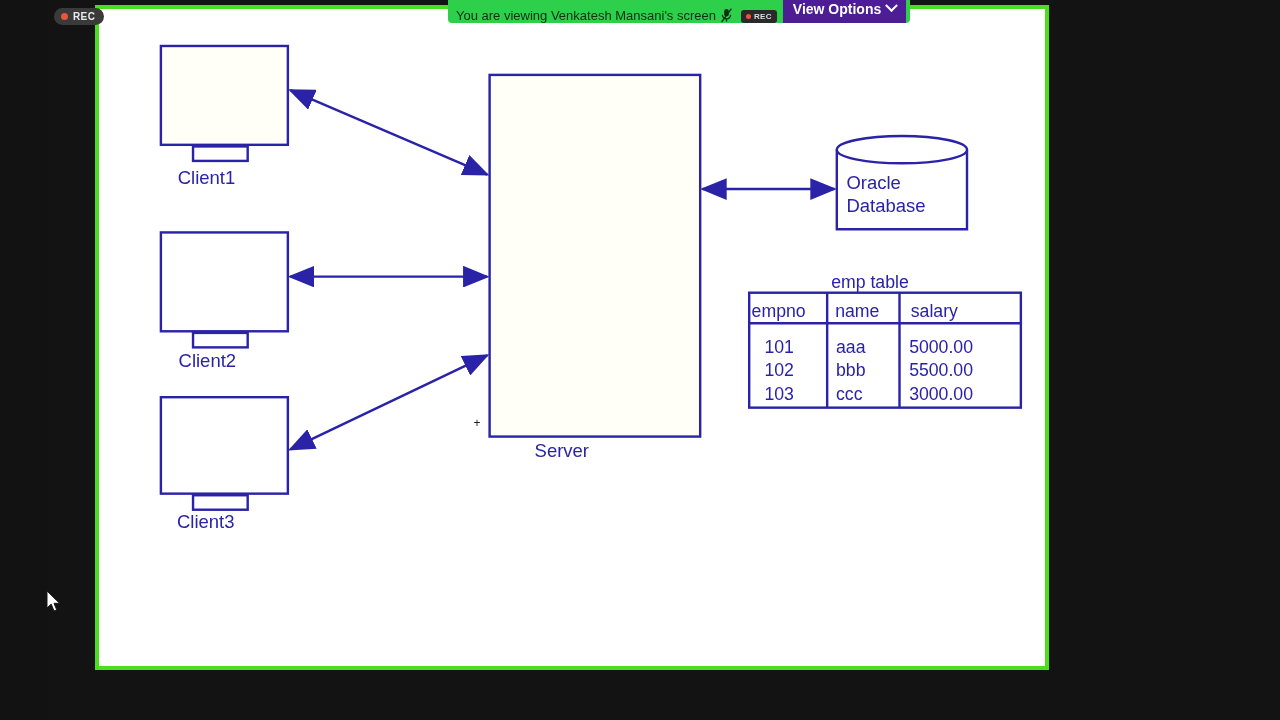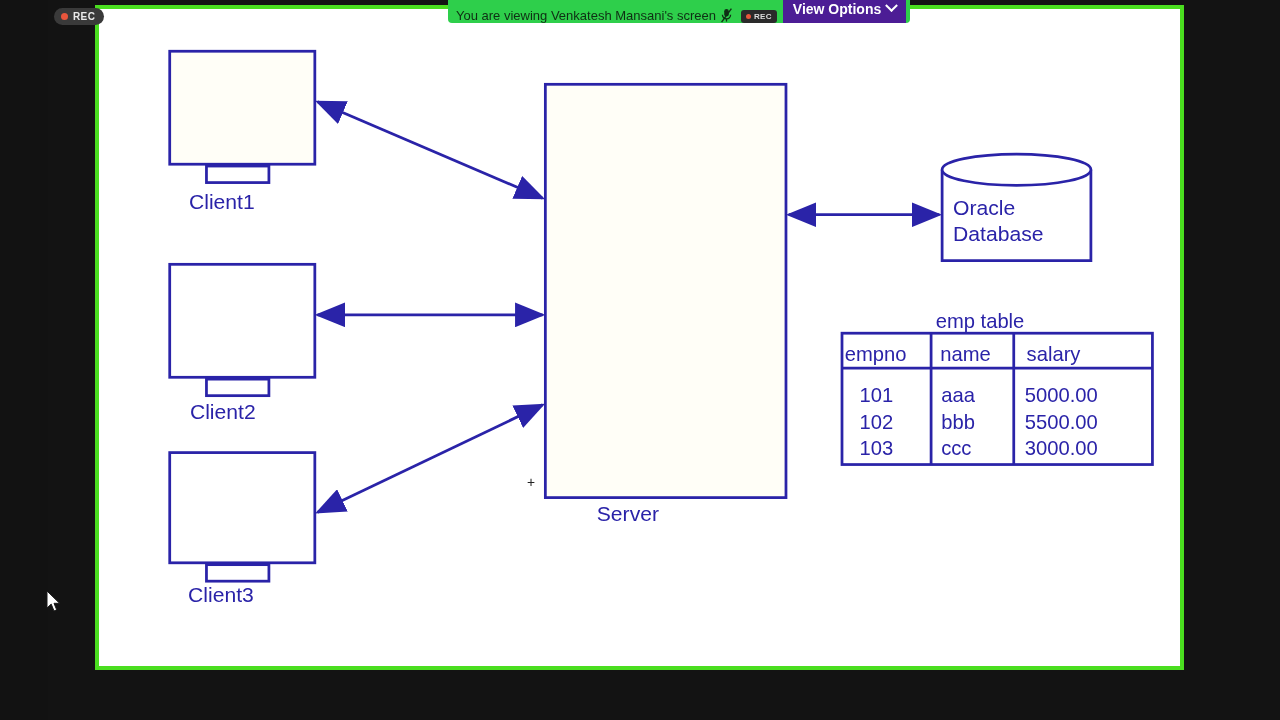--- a/index.html
+++ b/index.html
@@ -50,7 +50,7 @@
 
   
   .shared-screen {
-    position:absolute; left:47px; top:5px; width:1089px; height:665px;
+    position:absolute; left:47px; top:5px; width:954px; height:665px;
     border:4px solid #4ade1f; background:#ffffff;
     overflow:hidden;
   }

